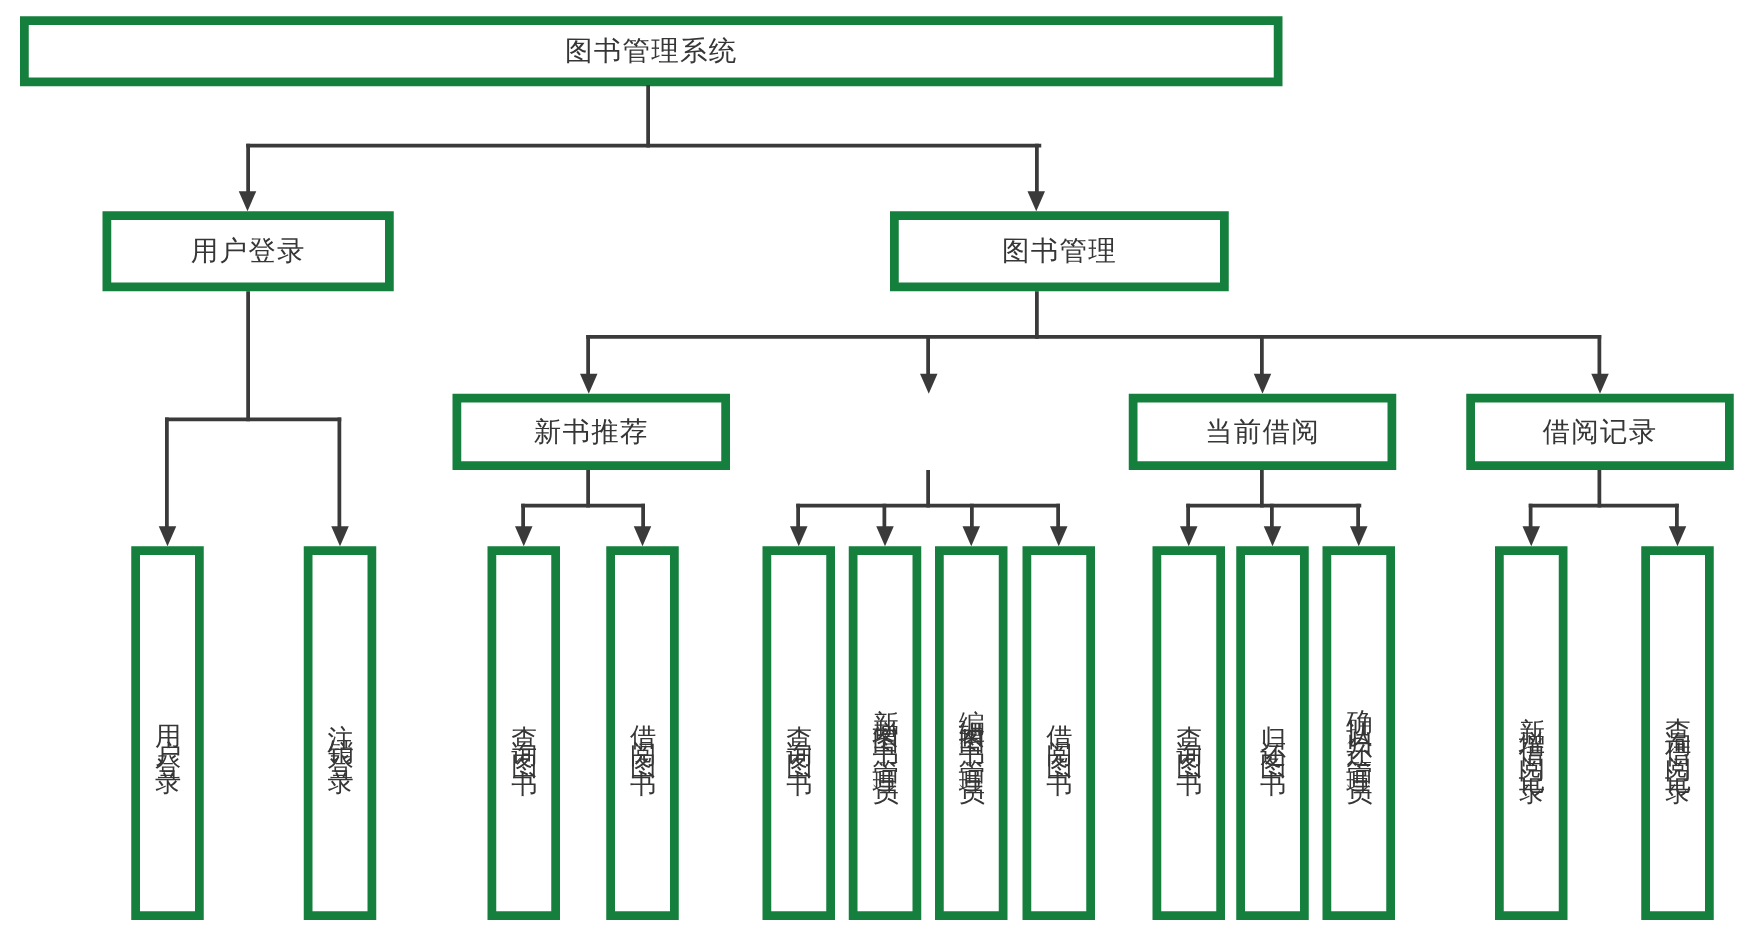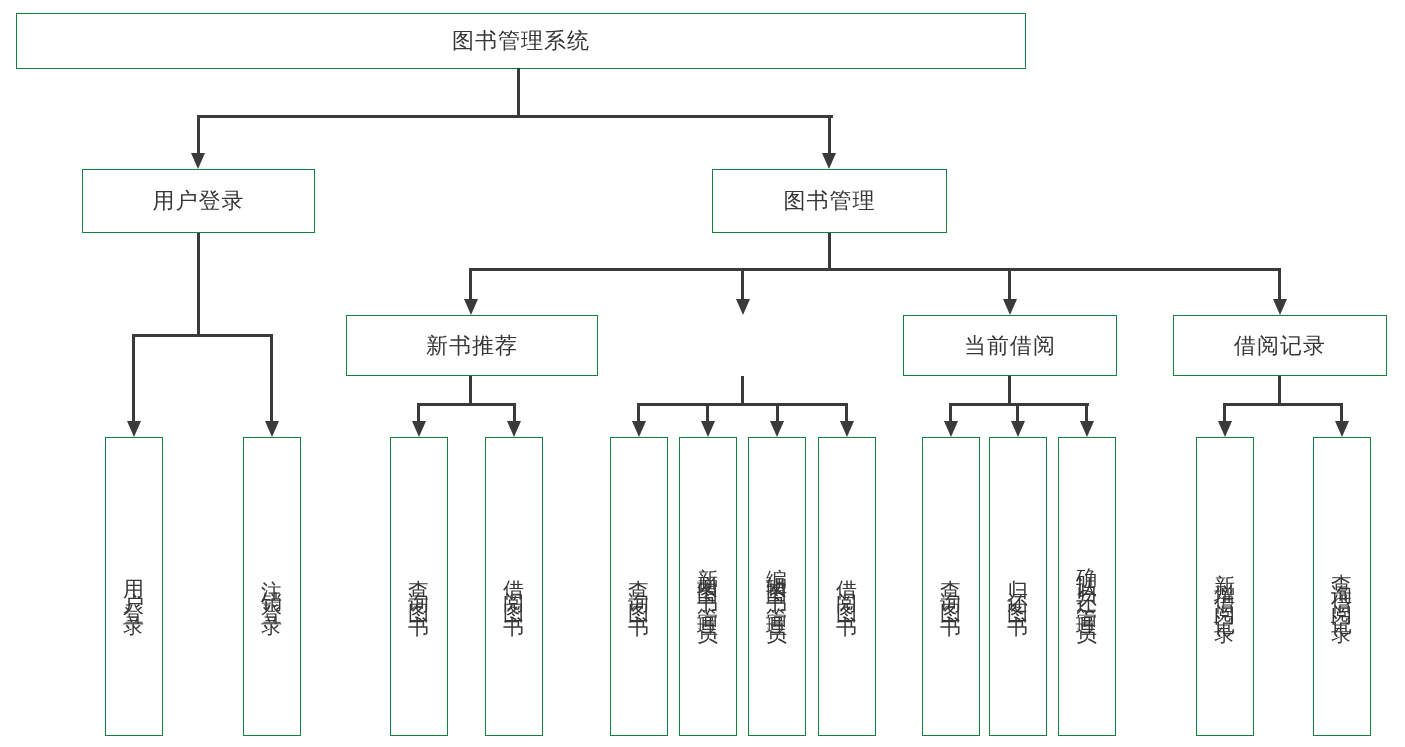--- a/index.html
+++ b/index.html
@@ -16,7 +16,7 @@
     position: absolute;
     box-sizing: border-box;
     background: #ffffff;
-    border: 1px solid #15803d;
+    border: 7px solid #15803d;
     display: flex;
     align-items: center;
     justify-content: center;

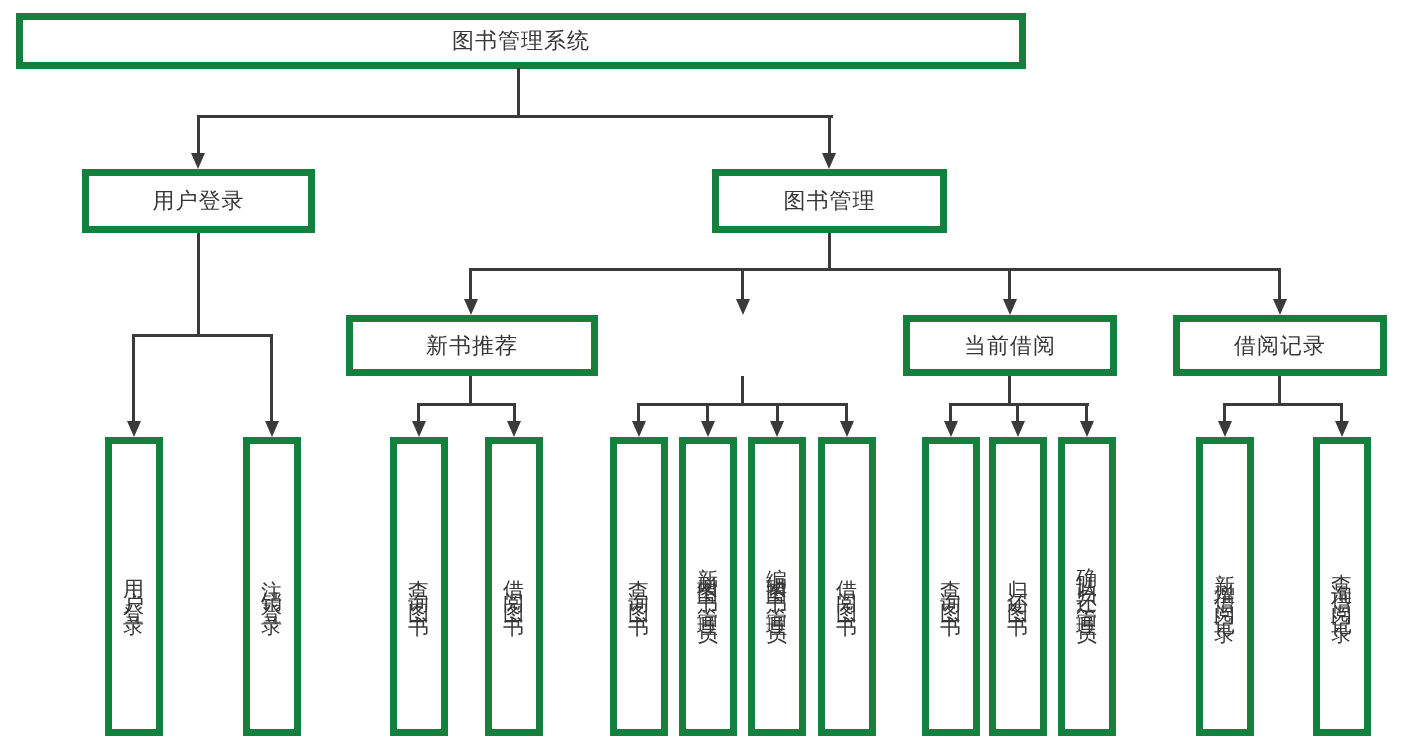--- a/index.html
+++ b/index.html
@@ -68,7 +68,7 @@
   </div>
 
   <div class="box hlabel" style="left:82px; top:169px; width:233px; height:64px">用户登录</div>
-  <div class="box hlabel" style="left:712px; top:169px; width:235px; height:64px">图书管理</div>
+  <div class="box hlabel" style="left:712px; top:169px; width:271px; height:64px">图书管理</div>
 
   <div>
     <div class="line" style="left:197px; top:233px; width:3px; height:104px"></div>

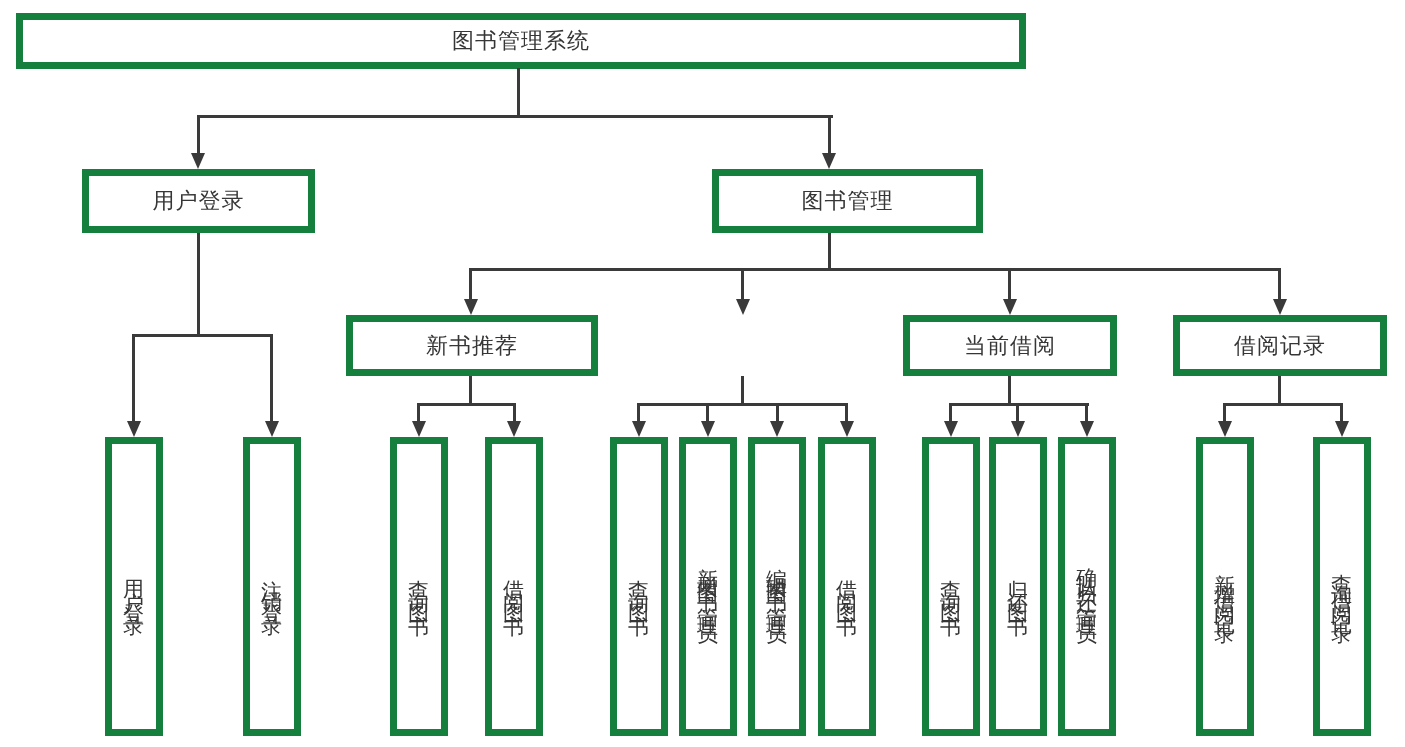--- a/index.html
+++ b/index.html
@@ -92,7 +92,7 @@
     <div class="arrow" style="left:1273px; top:299px"></div>
   </div>
 
-  <div class="box hlabel" style="left:346px; top:315px; width:252px; height:61px">新书推荐</div>
+  <div class="box hlabel" style="left:362px; top:315px; width:222px; height:61px">新书推荐</div>
   <div class="box hlabel" style="left:903px; top:315px; width:214px; height:61px">当前借阅</div>
   <div class="box hlabel" style="left:1173px; top:315px; width:214px; height:61px">借阅记录</div>
 

